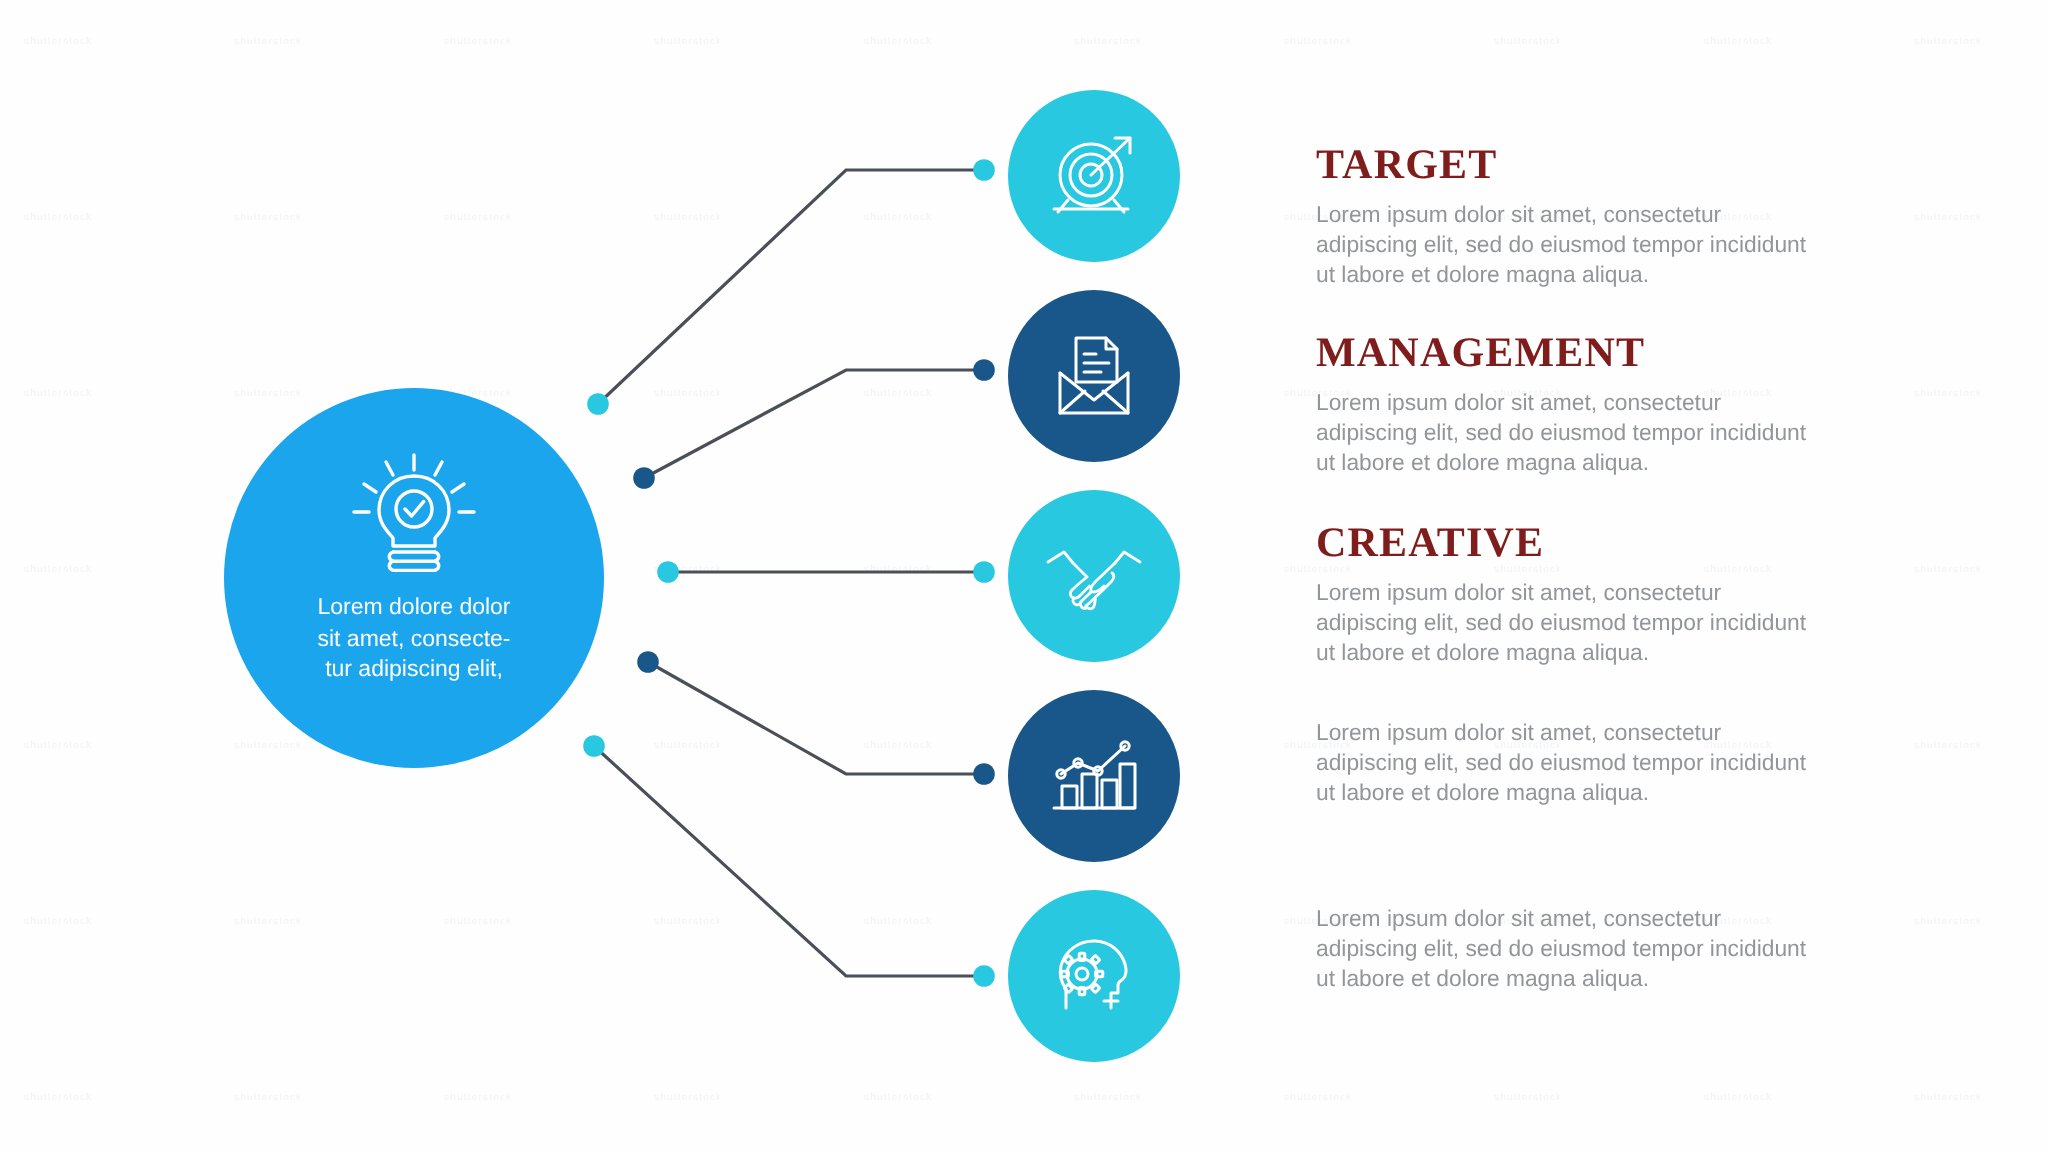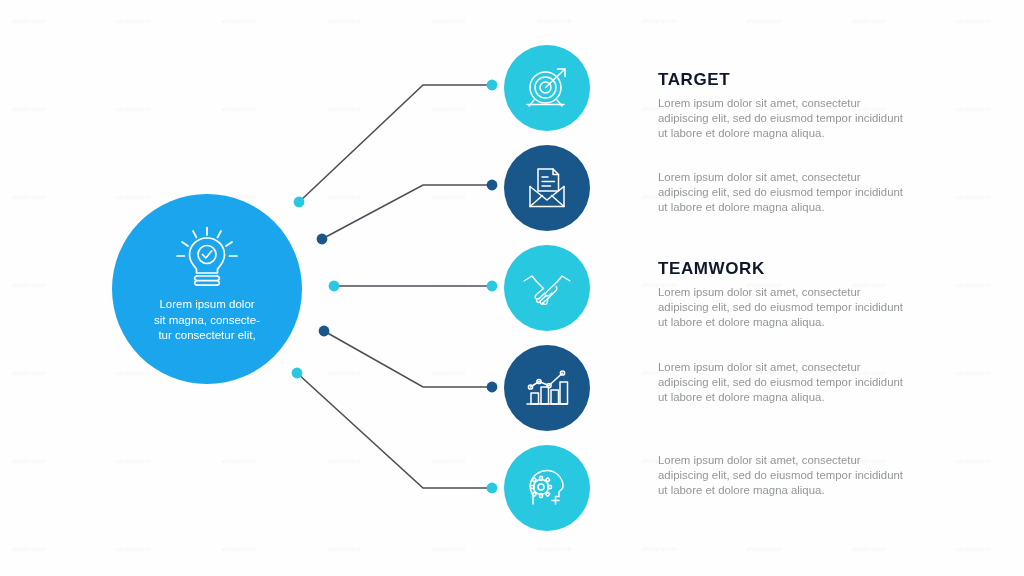--- a/index.html
+++ b/index.html
@@ -86,10 +86,11 @@
   }
   .info h3 {
     margin: 0;
-    font-size: 17px;
+    font-size: 21px;
     font-weight: bold;
     letter-spacing: .6px;
-    color: #0f172a;
+    color: #7f1d1d;
+    font-family: Liberation Serif, serif;
   }
   .info p {
     margin: 6px 0 0 0;

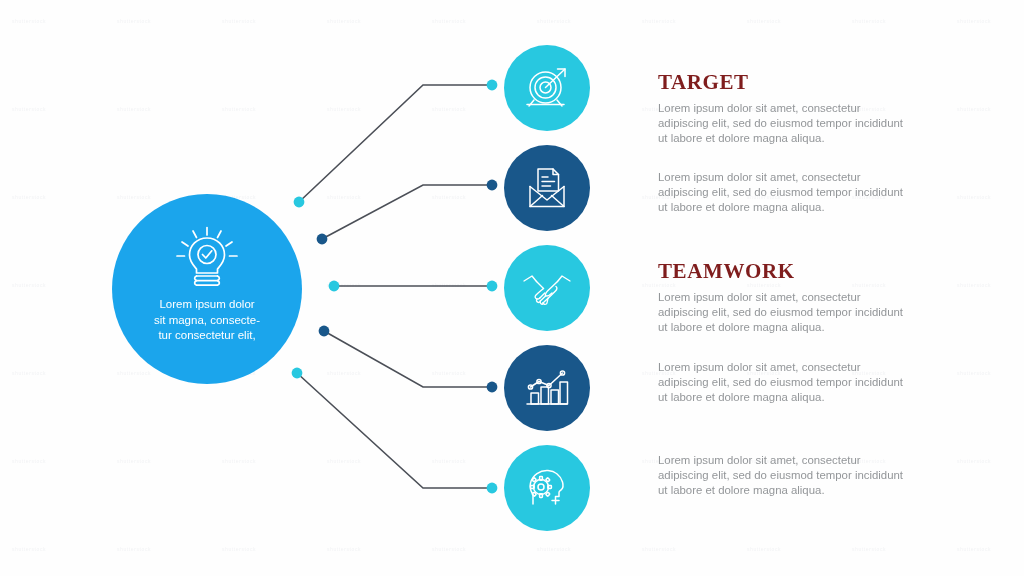--- a/index.html
+++ b/index.html
@@ -257,6 +257,7 @@
     </svg>
   </div>
   <div class="info" style="top:164px;">
+    <h3>MANAGEMENT</h3>
     <p>Lorem ipsum dolor sit amet, consectetur adipiscing elit, sed do eiusmod tempor incididunt ut labore et dolore magna aliqua.</p>
   </div>
 

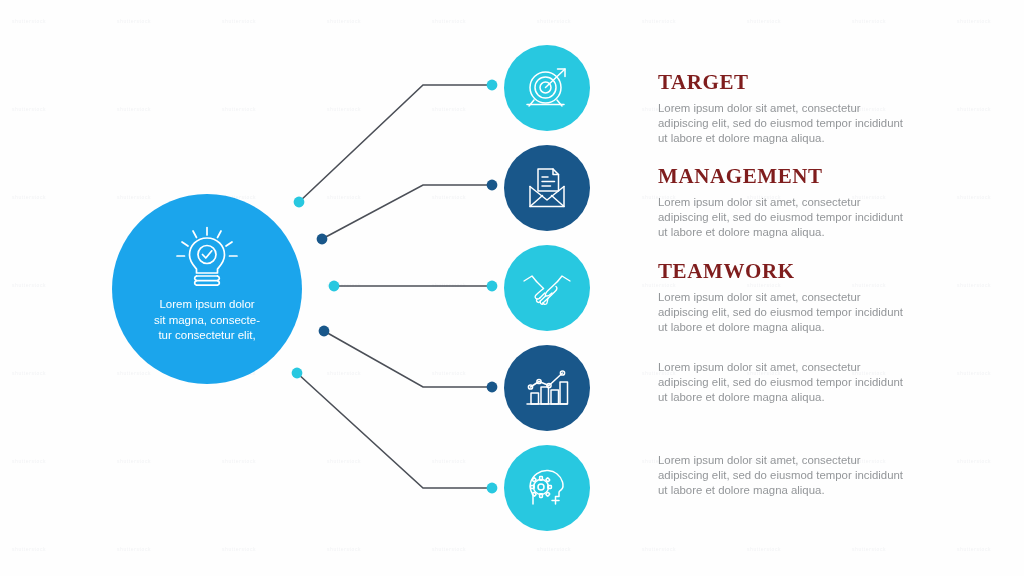--- a/index.html
+++ b/index.html
@@ -285,7 +285,7 @@
     </svg>
   </div>
   <div class="info" style="top:259px;">
-    <h3>TEAMWORK</h3>
+    <h3>CREATIVE</h3>
     <p>Lorem ipsum dolor sit amet, consectetur adipiscing elit, sed do eiusmod tempor incididunt ut labore et dolore magna aliqua.</p>
   </div>
 

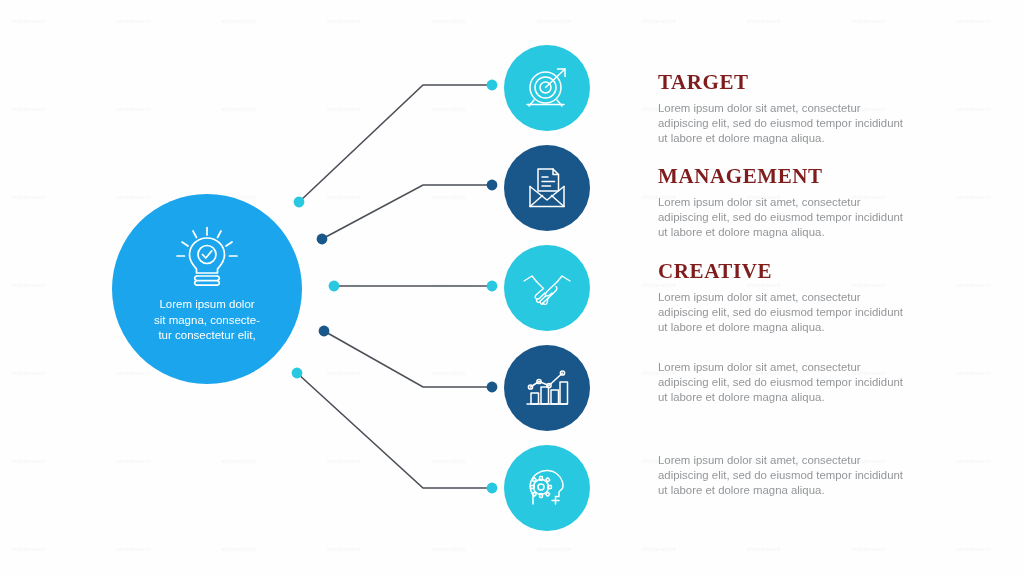--- a/index.html
+++ b/index.html
@@ -216,7 +216,7 @@
       <path d="M25.5 54.6 C23 55.6 23 58.2 25.5 59.2 L46.5 59.2 C49 58.2 49 55.6 46.5 54.6"></path>
     </svg>
     <div class="hub-text">
-      <div>Lorem ipsum dolor</div>
+      <div>Lorem dolore dolor</div>
       <div>sit magna, consecte-</div>
       <div>tur consectetur elit,</div>
     </div>

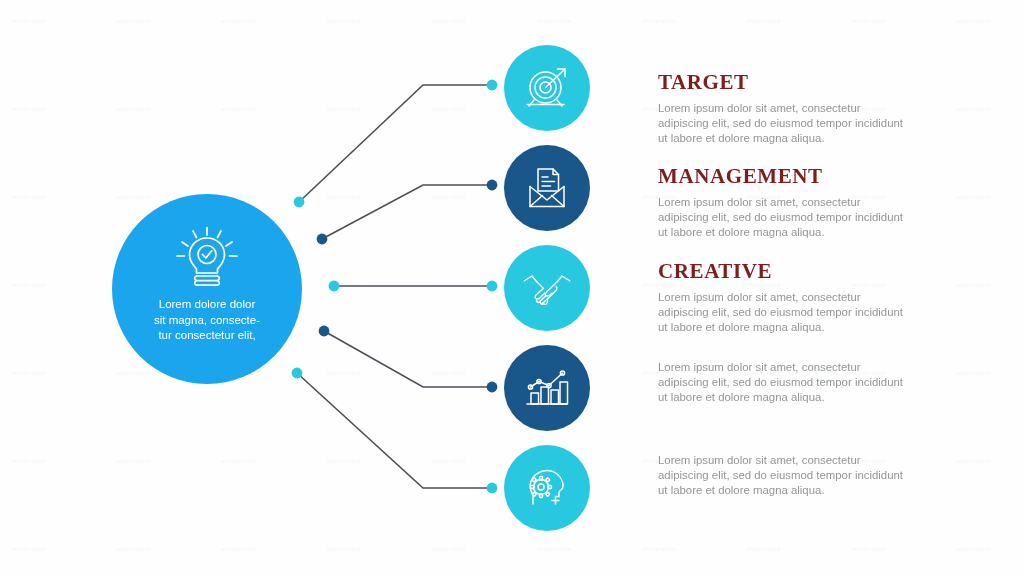--- a/index.html
+++ b/index.html
@@ -217,7 +217,7 @@
     </svg>
     <div class="hub-text">
       <div>Lorem dolore dolor</div>
-      <div>sit magna, consecte-</div>
+      <div>sit amet, consecte-</div>
       <div>tur consectetur elit,</div>
     </div>
   </div>

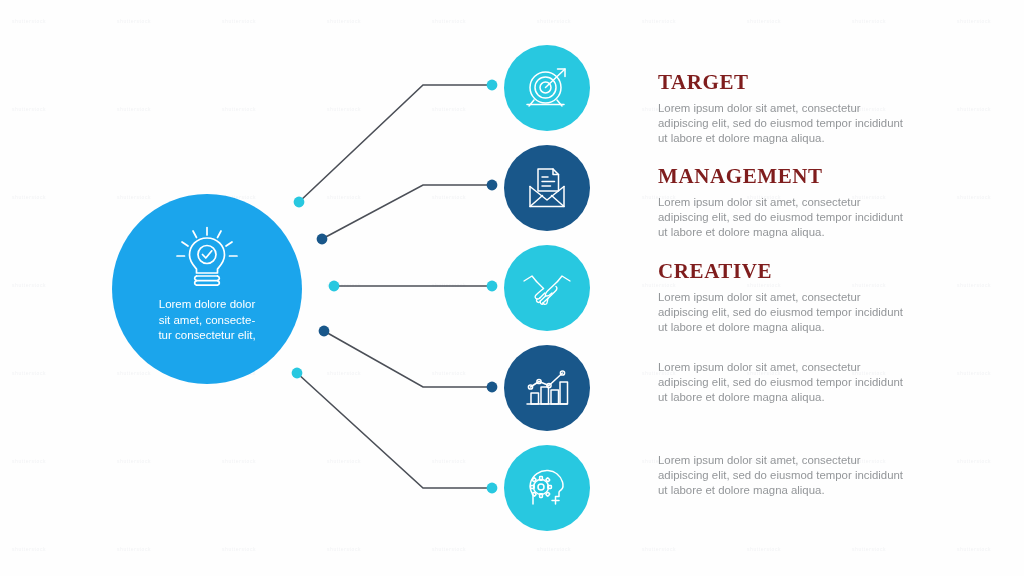--- a/index.html
+++ b/index.html
@@ -218,7 +218,7 @@
     <div class="hub-text">
       <div>Lorem dolore dolor</div>
       <div>sit amet, consecte-</div>
-      <div>tur consectetur elit,</div>
+      <div>tur adipiscing elit,</div>
     </div>
   </div>
 

